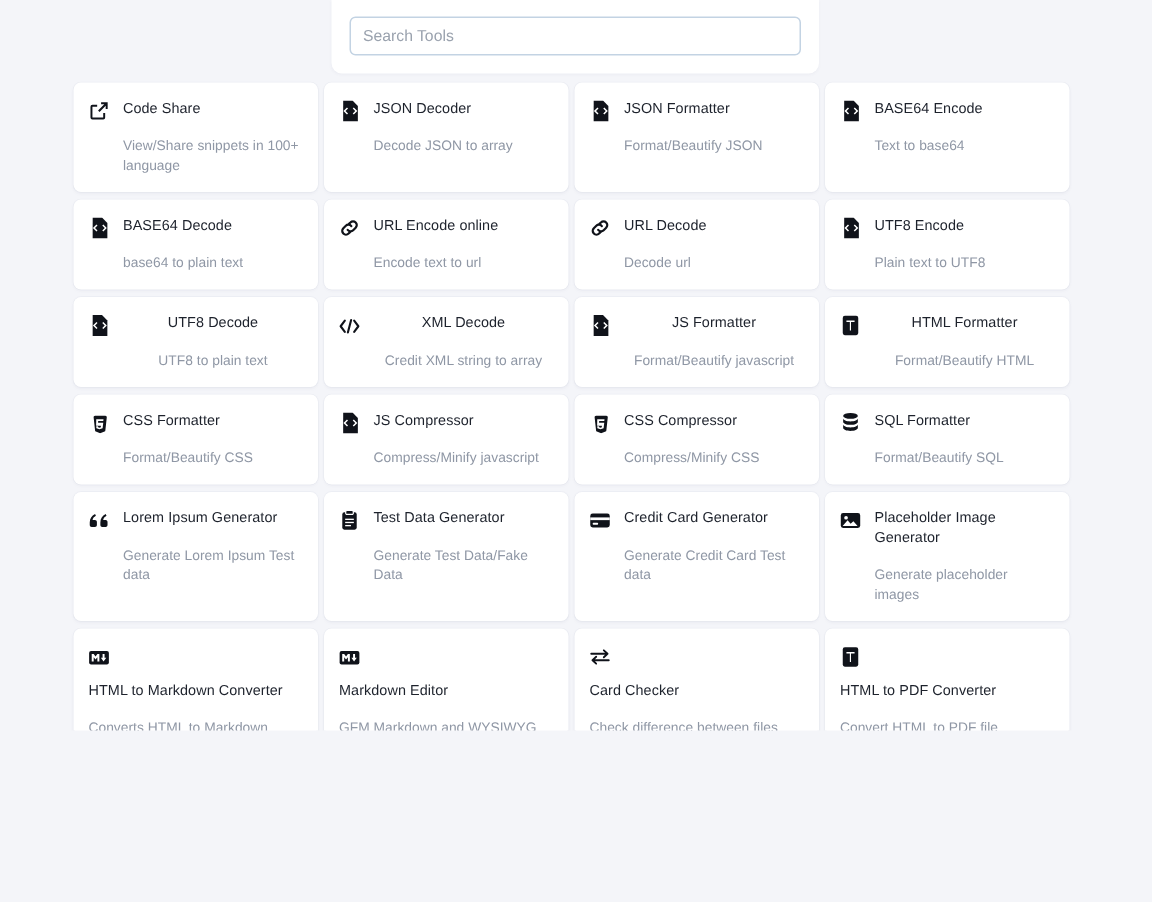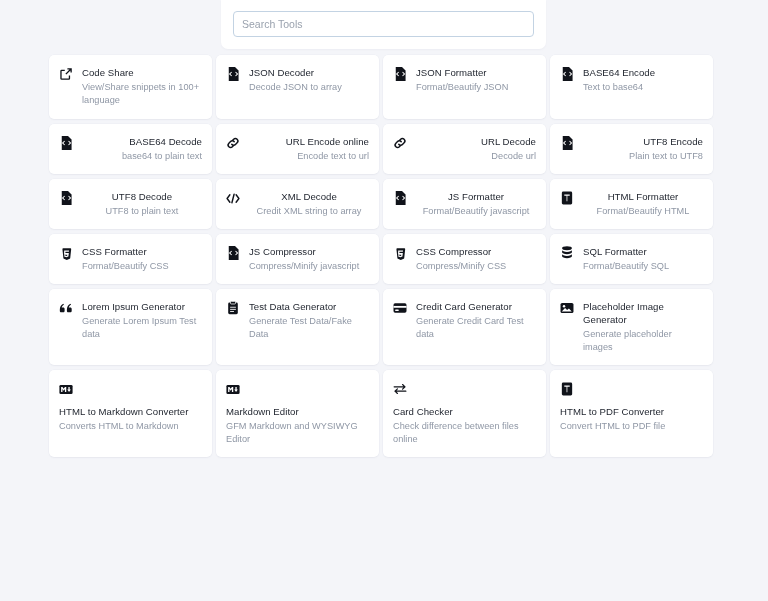--- a/index.html
+++ b/index.html
@@ -114,7 +114,7 @@
     font-size: 9.2px;
     line-height: 13px;
     color: #8f97a5;
-    margin-top: 2px;
+    margin-top: 12px;
     letter-spacing: 0.02px;
   }
 

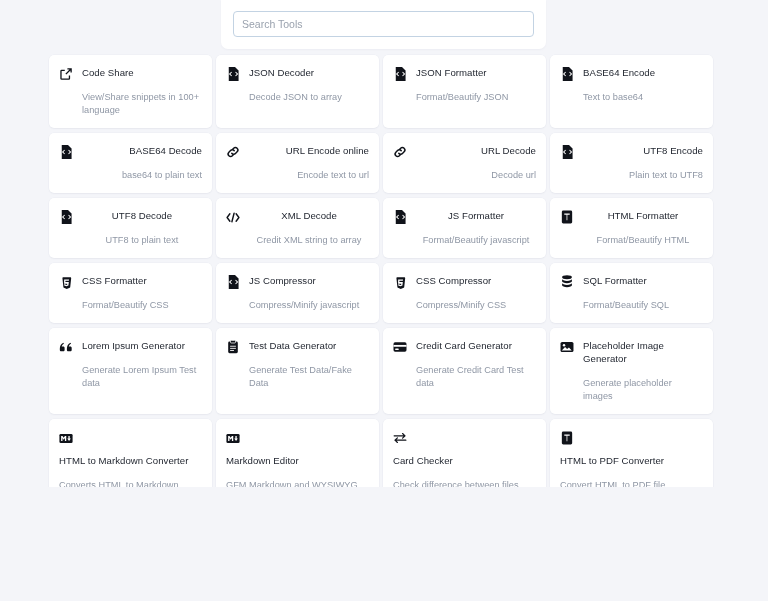--- a/index.html
+++ b/index.html
@@ -81,7 +81,7 @@
     cursor: pointer;
   }
   .card.r1 { min-height: 64px; }
-  .card.r2 { min-height: 48px; text-align: right; }
+  .card.r2 { min-height: 48px; }
   .card.r3 { min-height: 48px; text-align: center; }
   .card.r4 { min-height: 48px; }
   .card.r5 { min-height: 60px; }

